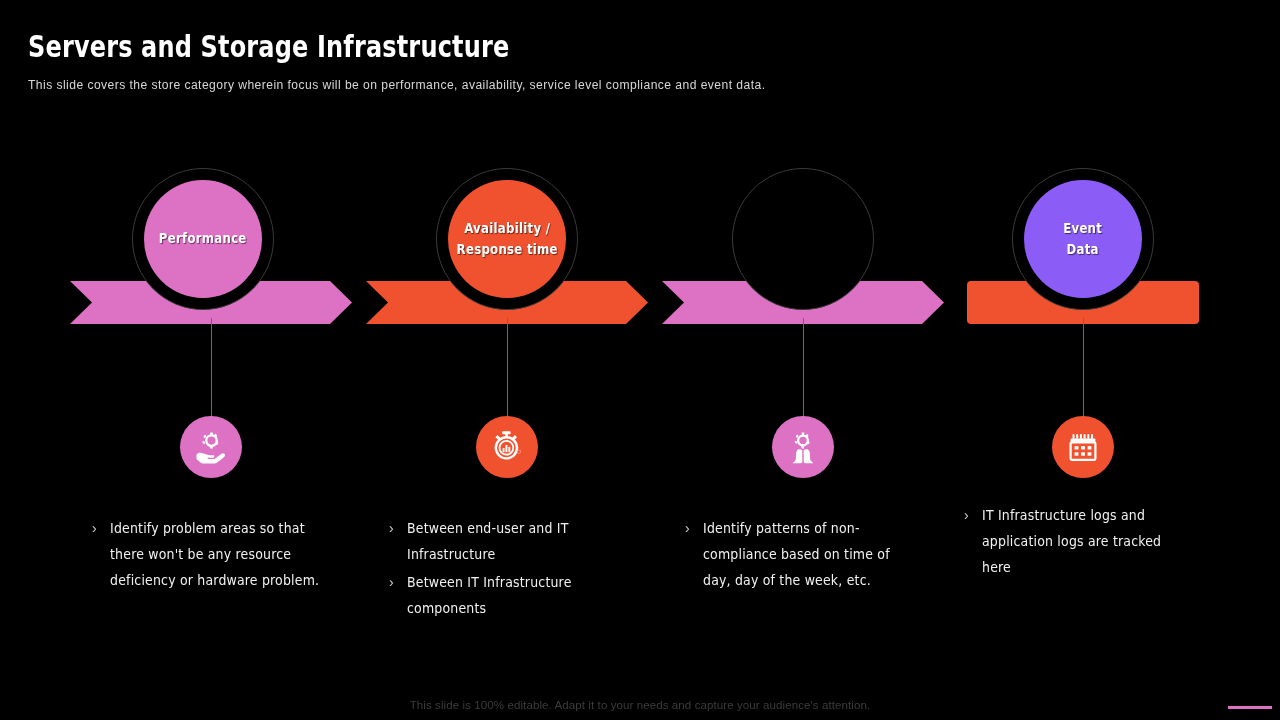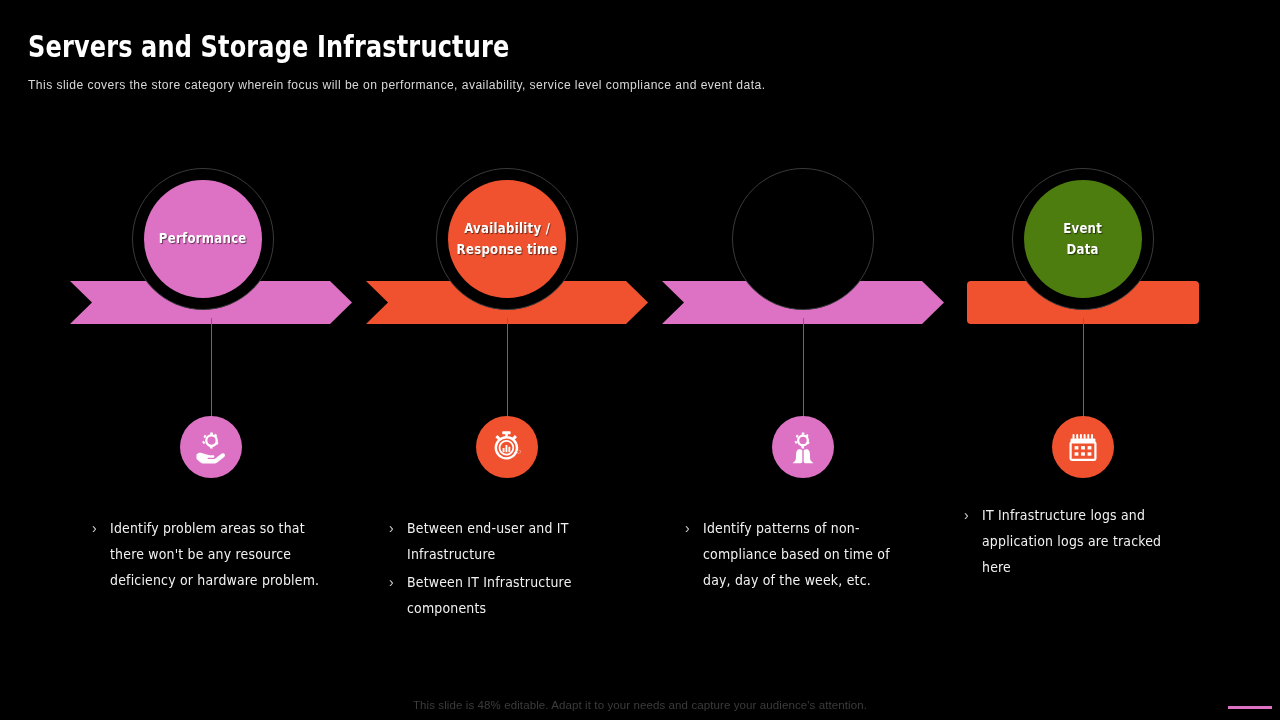--- a/index.html
+++ b/index.html
@@ -142,7 +142,7 @@
   <div class="node" style="left:1012px; top:168px; width:142px; height:142px;">
     <div class="ring-outer"></div>
     <div class="ring-black"></div>
-    <div class="disc" style="background:#4d7c0f;">
+    <div class="disc" style="background:#8b5cf6;">
       <span class="disc-label">Event
 Data</span>
     </div>

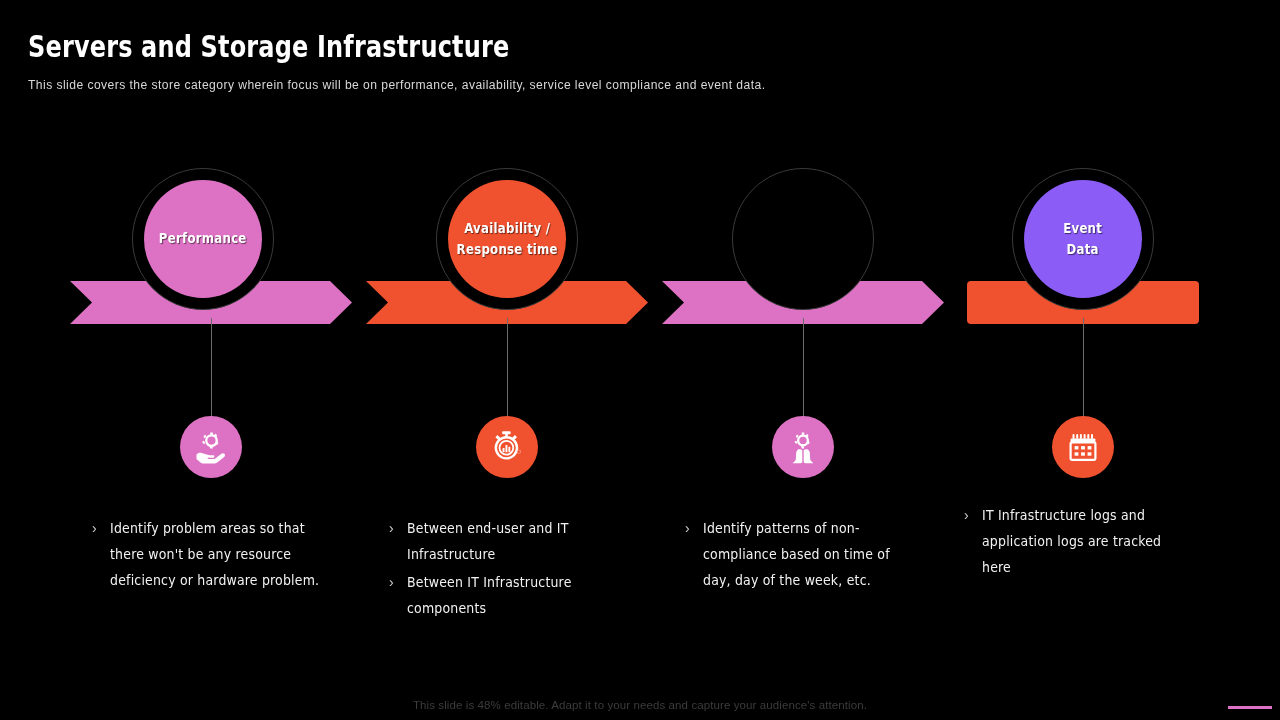--- a/index.html
+++ b/index.html
@@ -247,7 +247,7 @@
     </div>
   </div>
 
-  <div class="footer-note">This slide is 48% editable. Adapt it to your needs and capture your audience's attention.</div>
+  <div class="footer-note">This slide is 100% editable. Adapt it to your needs and capture your audience's attention.</div>
   <div class="footer-mark" style="background:#dd72c4;"></div>
 
 </div>

